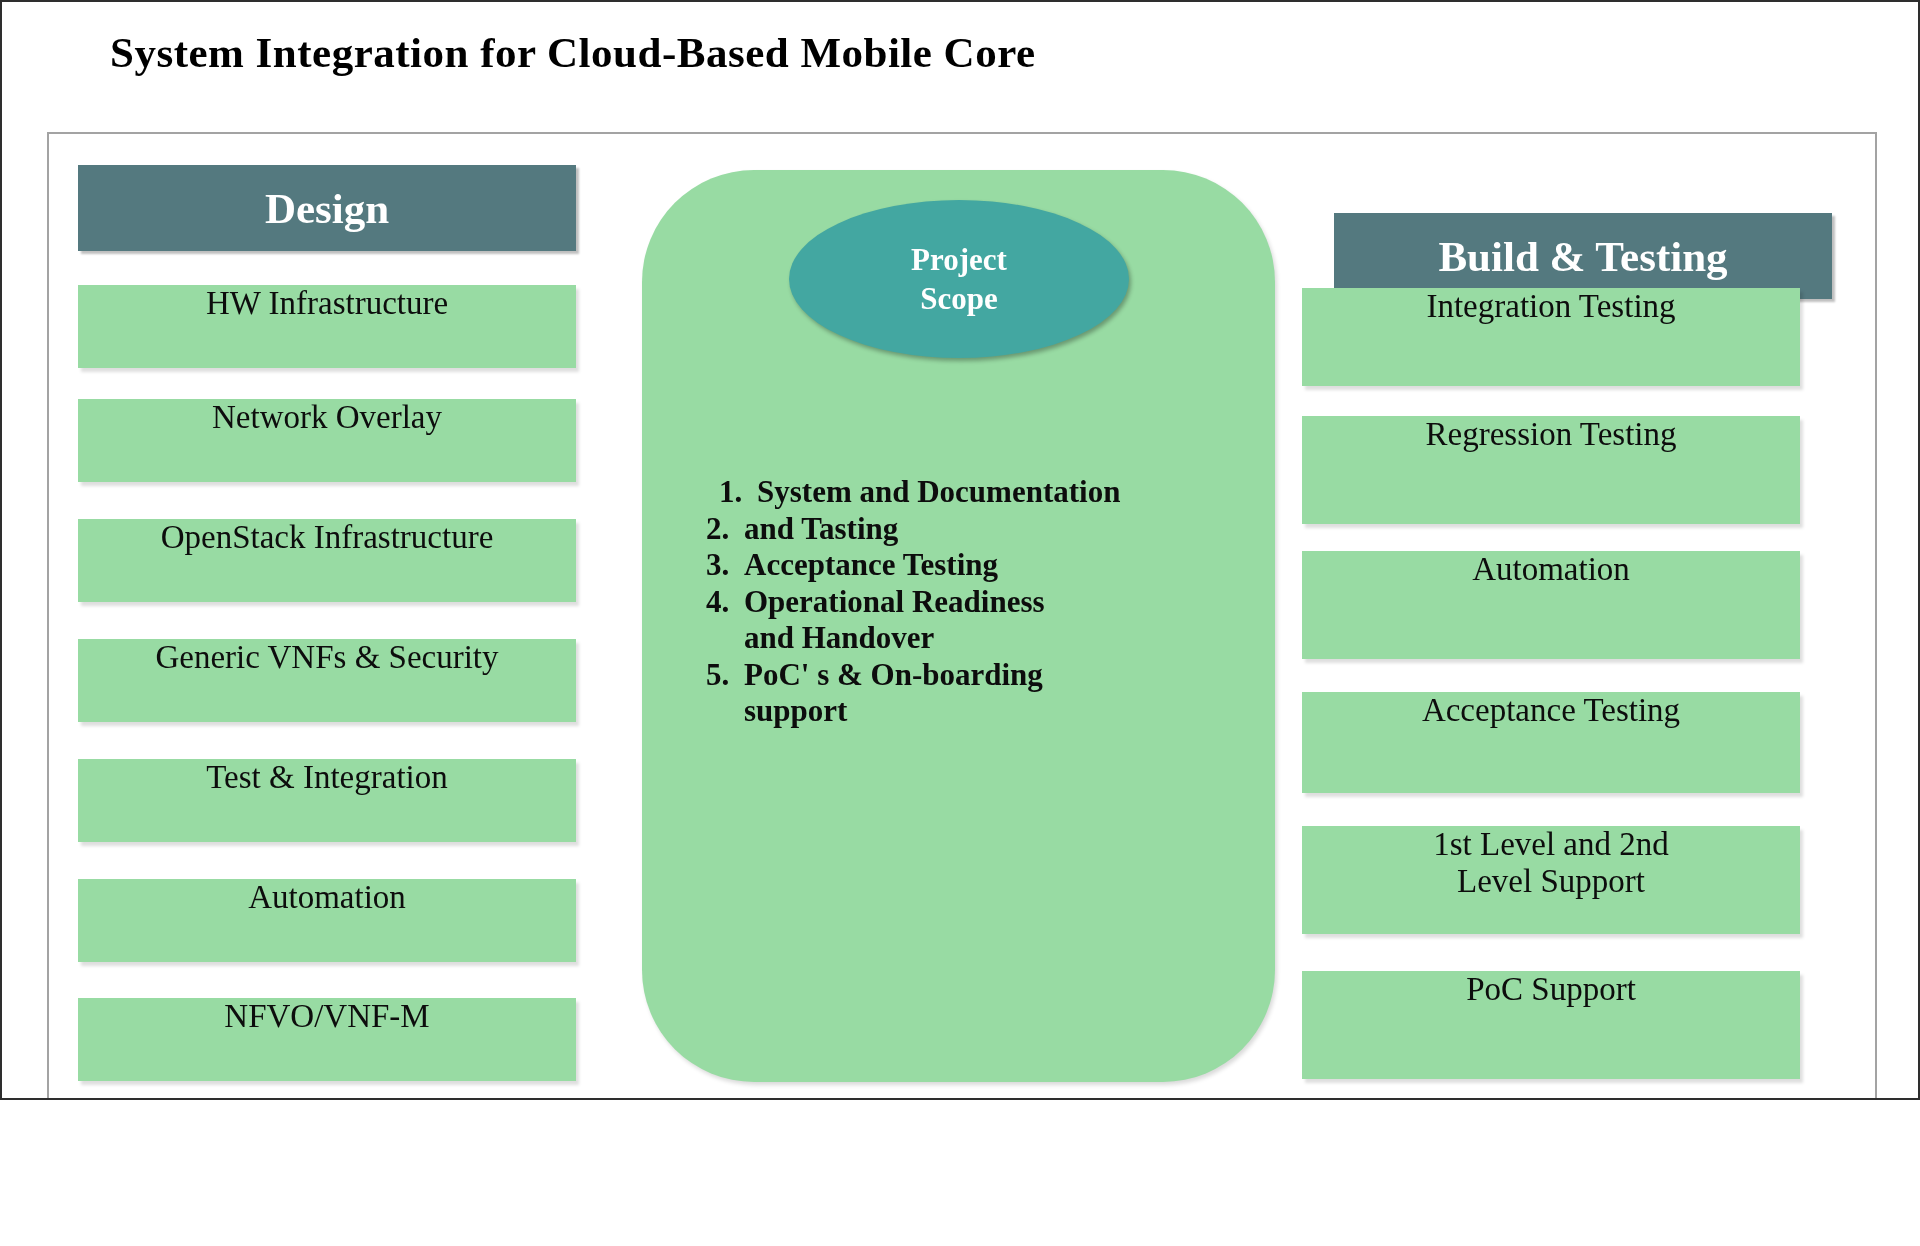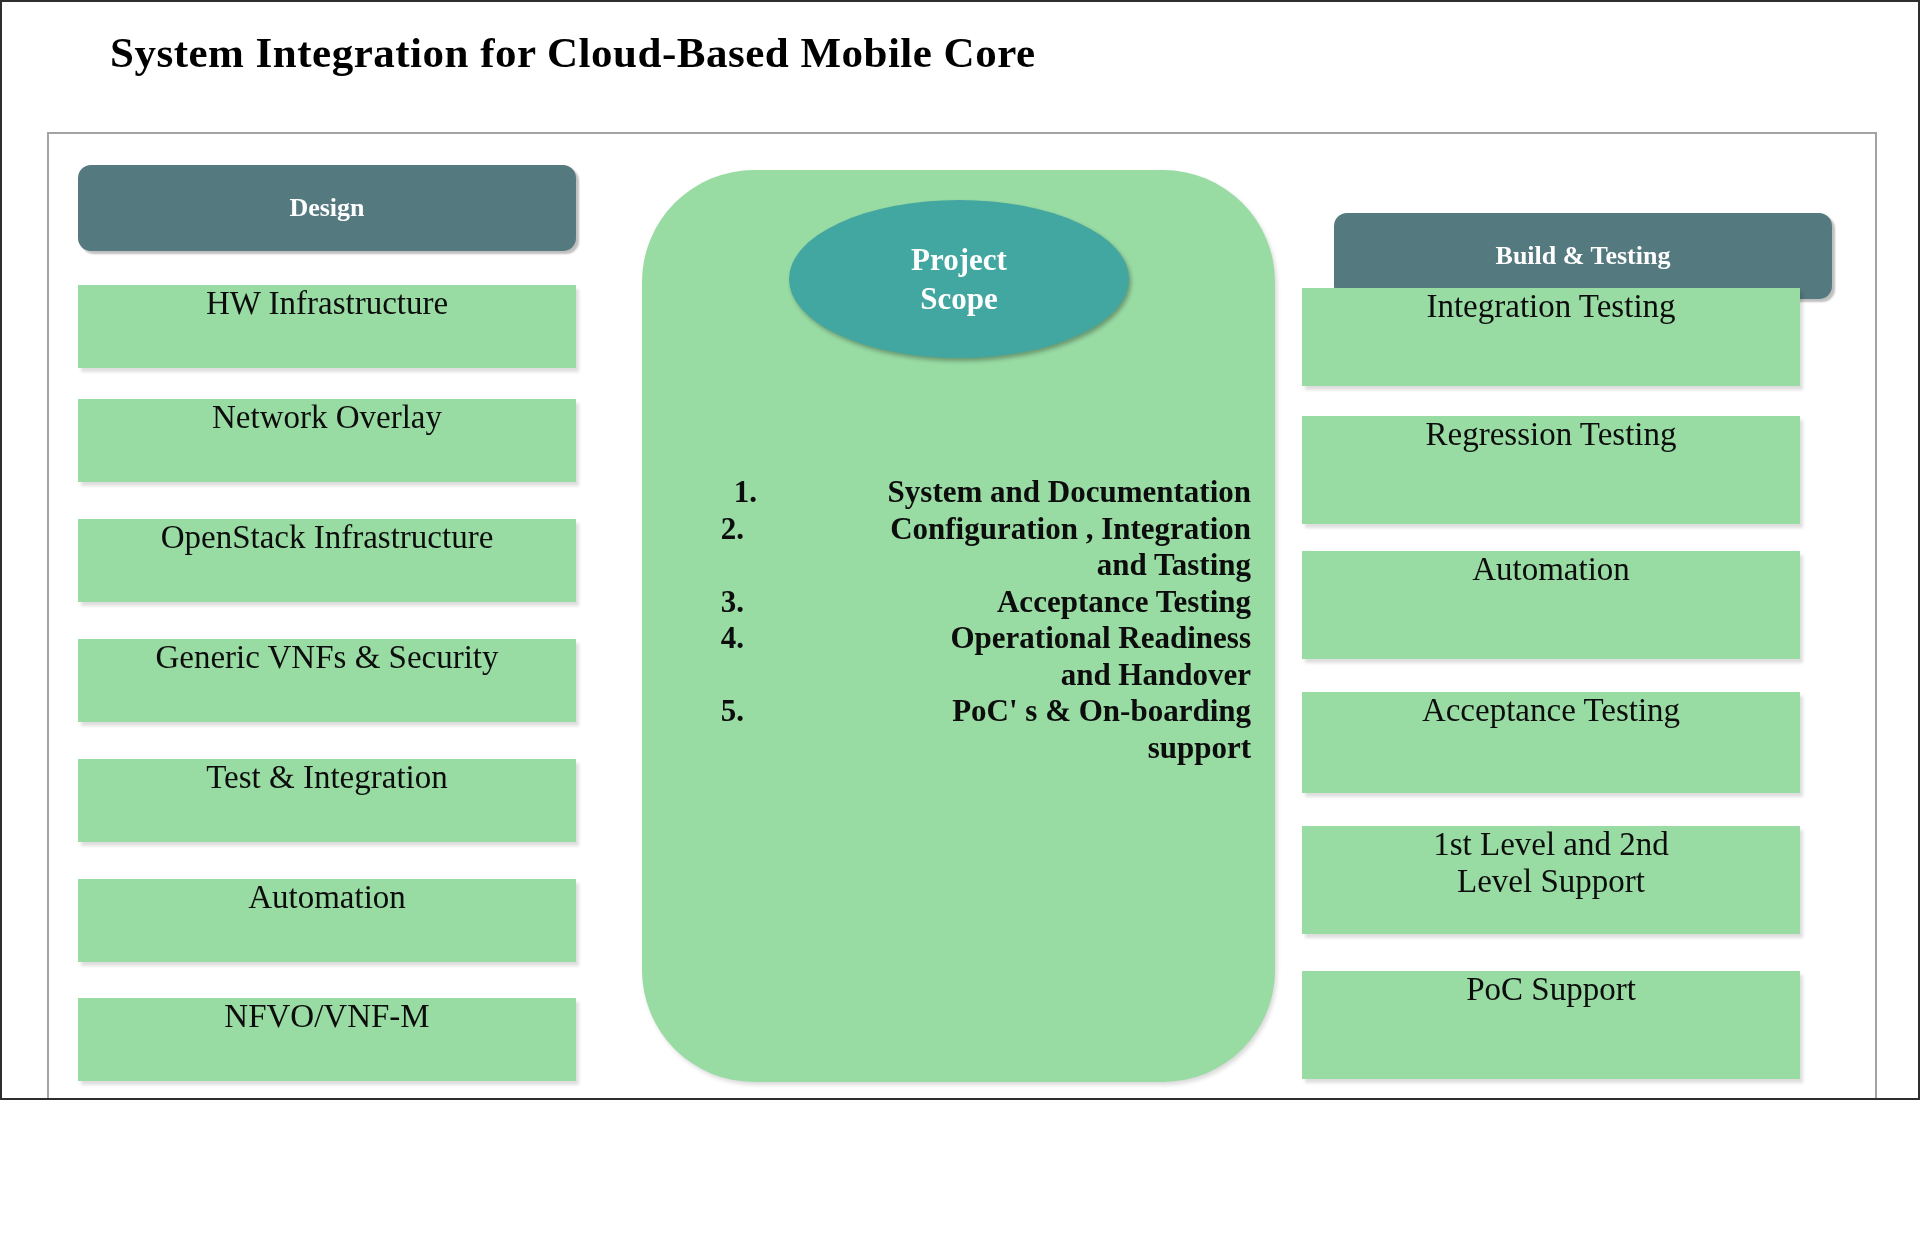--- a/index.html
+++ b/index.html
@@ -31,9 +31,8 @@
     position:absolute;width:498px;height:86px;
     background:#54797f;
     display:flex;align-items:center;justify-content:center;
-    color:#fff;font-weight:bold;font-size:26px;
+    color:#fff;font-weight:bold;font-size:43px;
     box-shadow:3px 3px 2px rgba(0,0,0,0.25);
-    border-radius:13px;
   }
   .hdr-left{left:76px;top:163px;}
   .hdr-right{left:1332px;top:163px;margin-top:48px;}

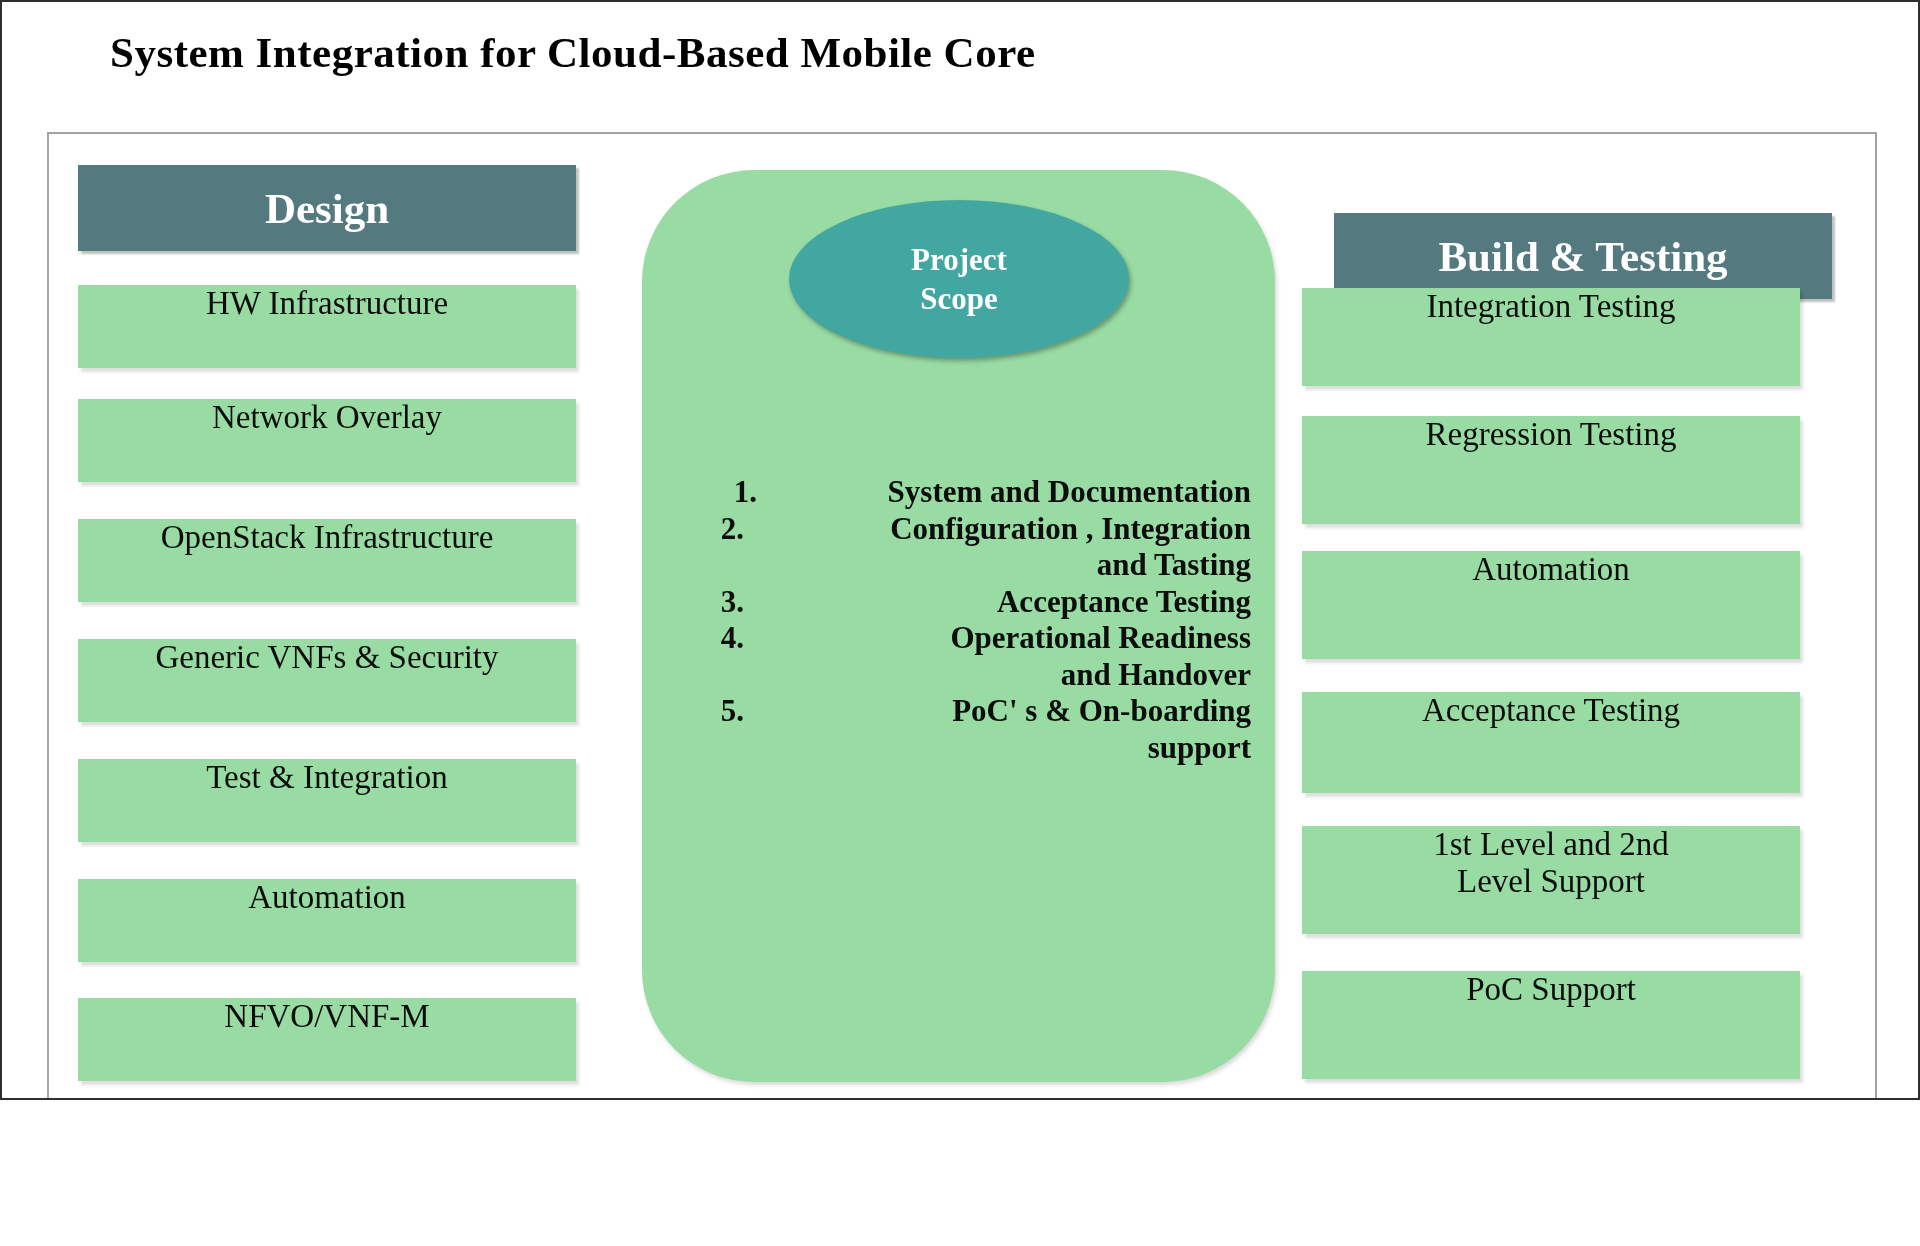--- a/index.html
+++ b/index.html
@@ -63,7 +63,6 @@
     background:#98dba3;
     border-radius:112px;
     box-shadow:2px 3px 4px rgba(0,0,0,0.15);
-    text-align:right;
   }
   .ellipse{
     position:absolute;left:147px;top:30px;

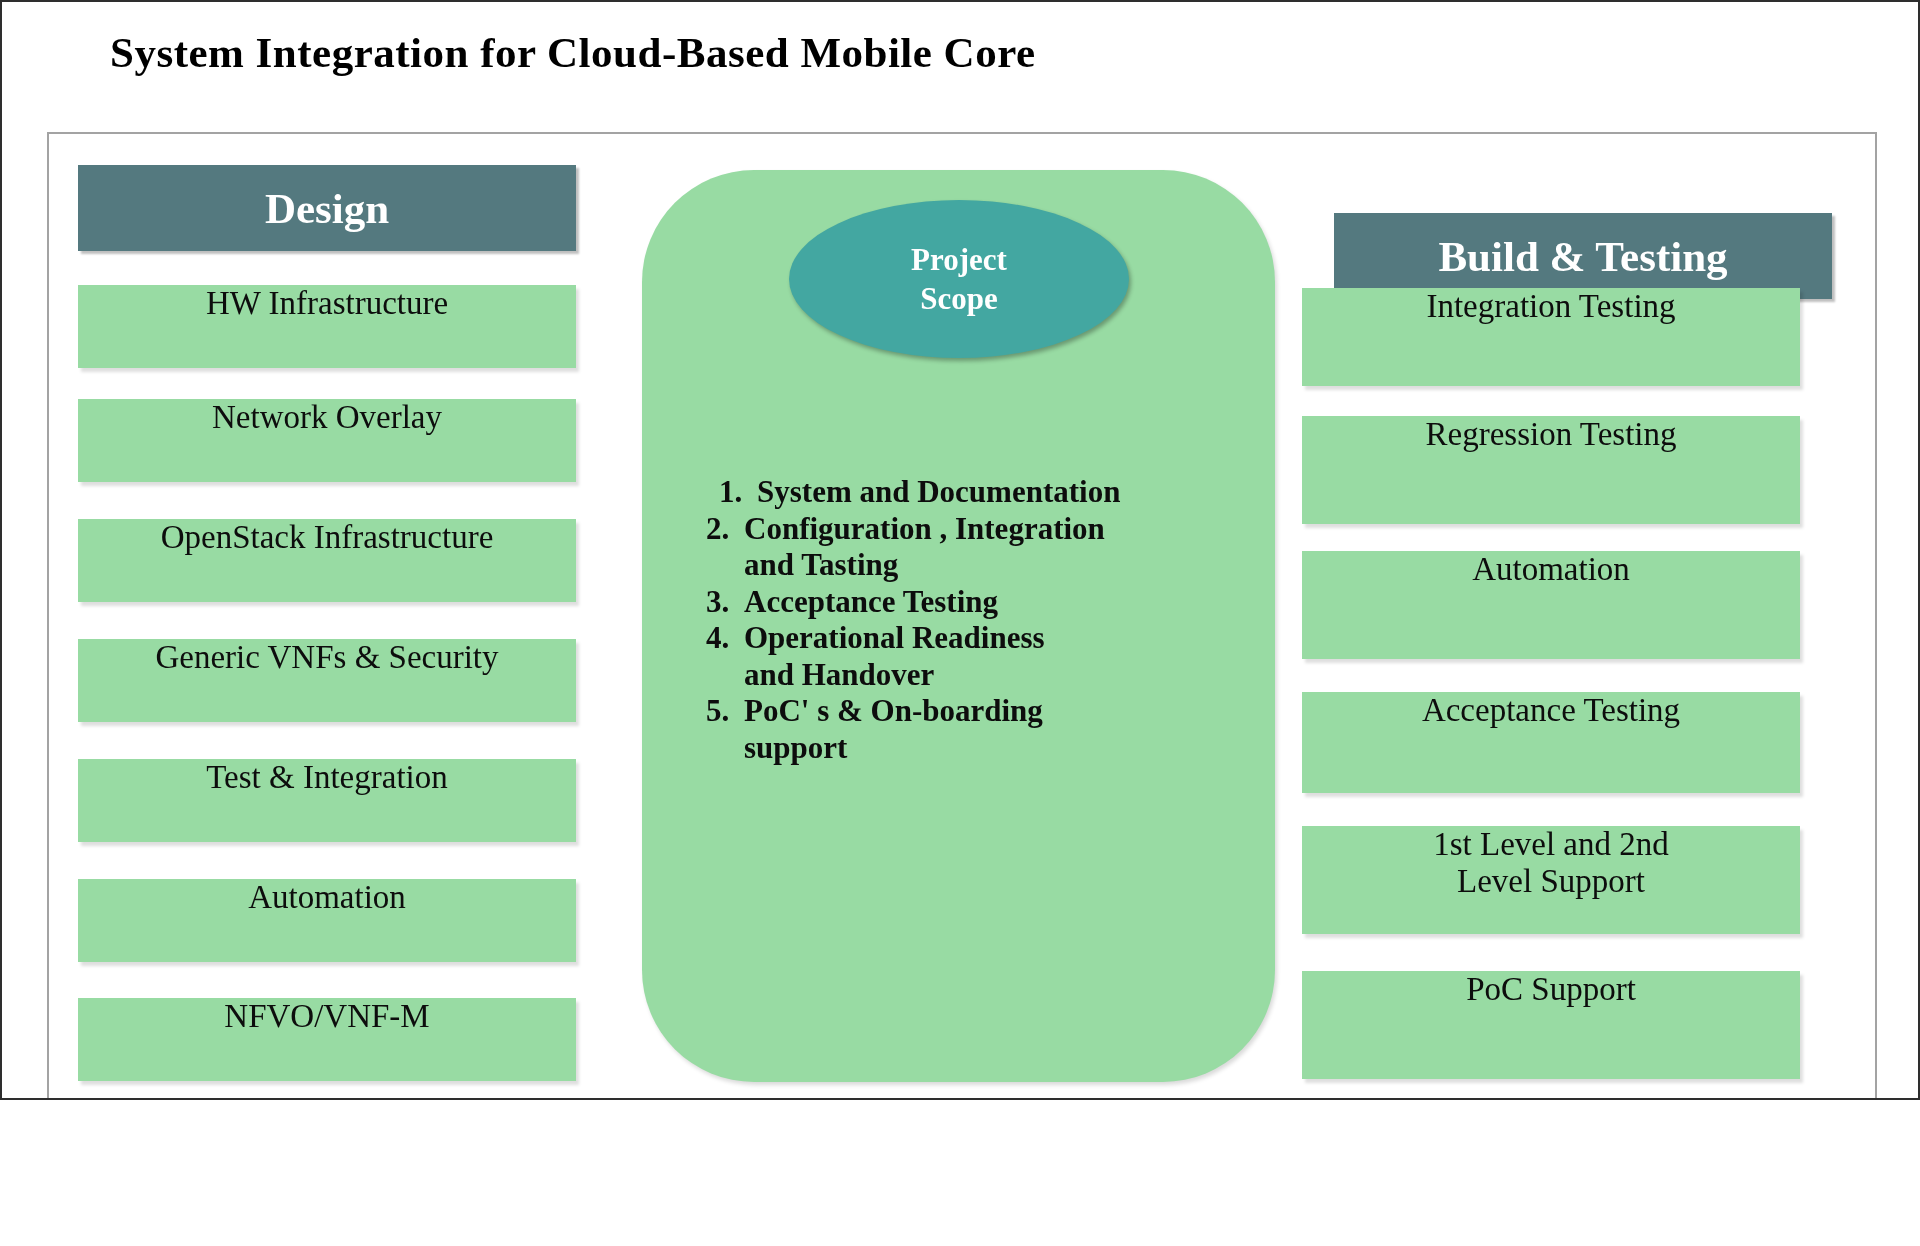--- a/index.html
+++ b/index.html
@@ -148,7 +148,6 @@
       <div class="scope-item">
         <div class="num">2.</div>
         <div class="lines">
-          <div>Configuration , Integration</div>
           <div>and Tasting</div>
         </div>
       </div>

